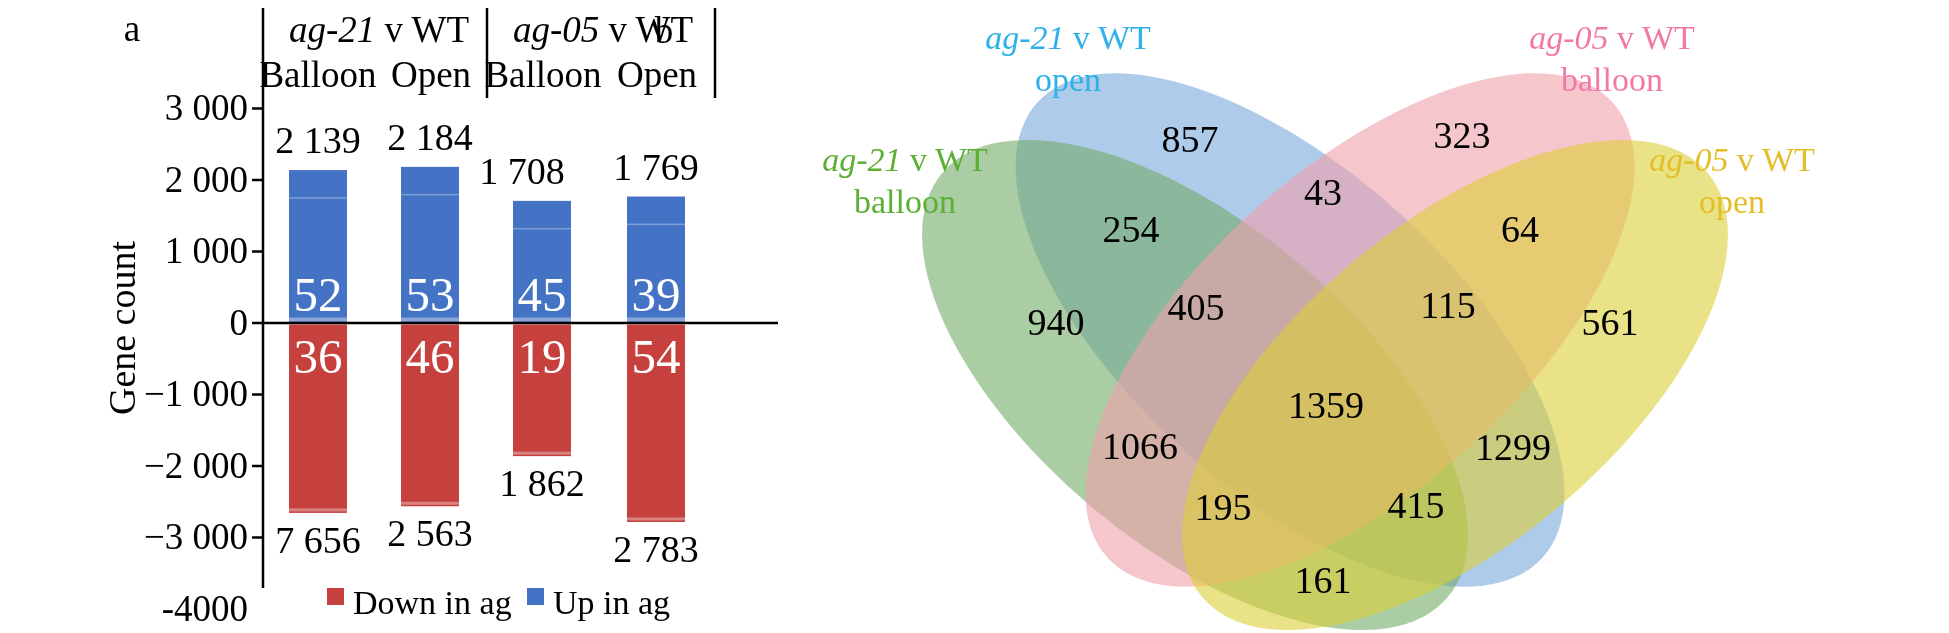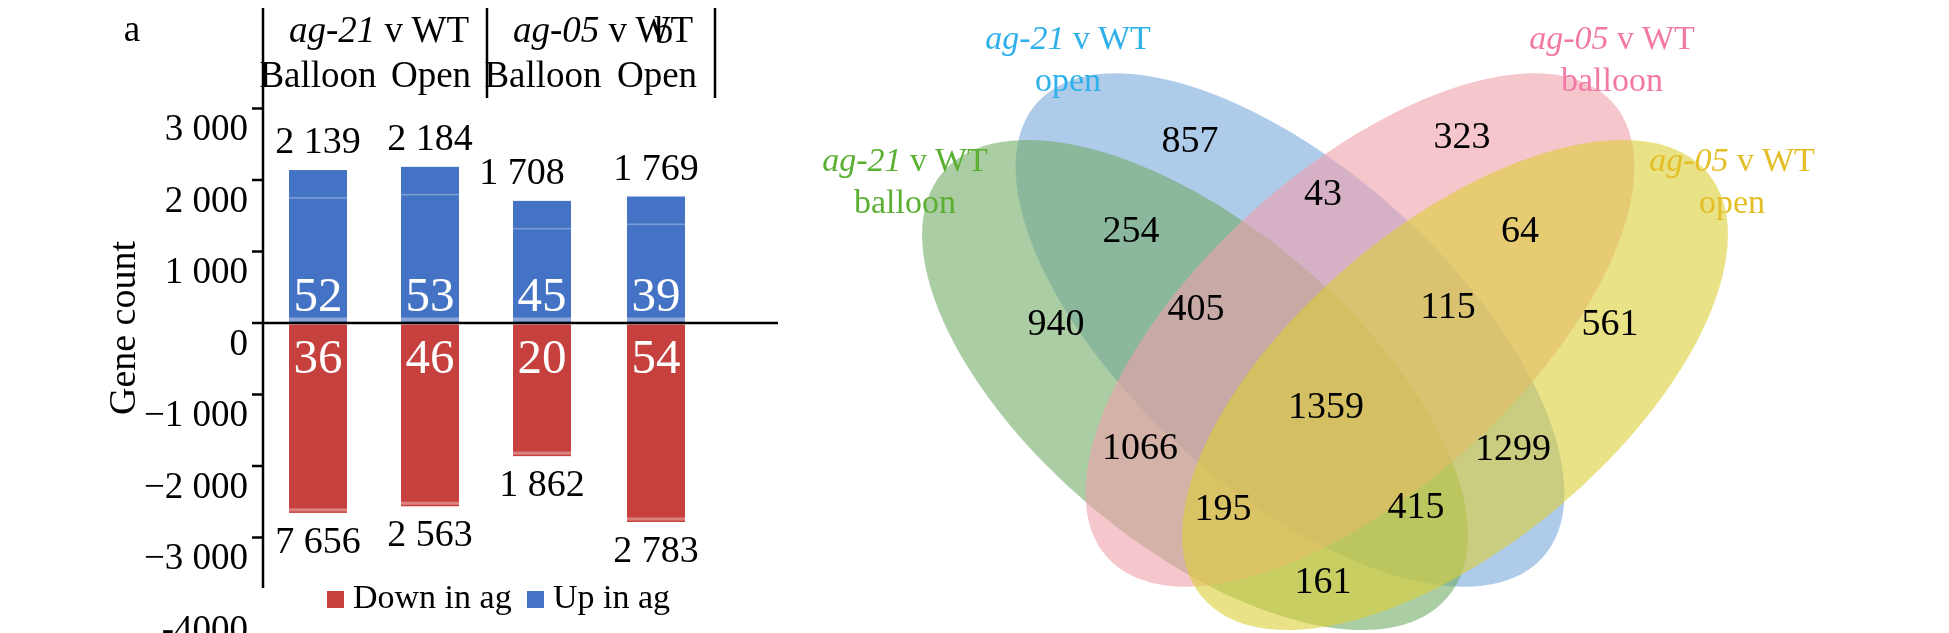--- a/index.html
+++ b/index.html
@@ -12,7 +12,7 @@
   .hdr{font-size:37px;}
   .hdr i{font-style:italic;}
   .tick-label{position:absolute;width:120px;text-align:right;font-size:37px;line-height:40px;
-              transform:translateY(-50%);white-space:nowrap;margin-top:20px;}
+              transform:translateY(-50%);white-space:nowrap;}
   .bar-num{position:absolute;transform:translate(-50%,-50%);font-size:38px;line-height:1;white-space:nowrap;}
   .bar-num.white{color:#ffffff;font-size:49px;}
   .ylab{position:absolute;transform:translate(-50%,-50%) rotate(-90deg);font-size:38px;white-space:nowrap;}

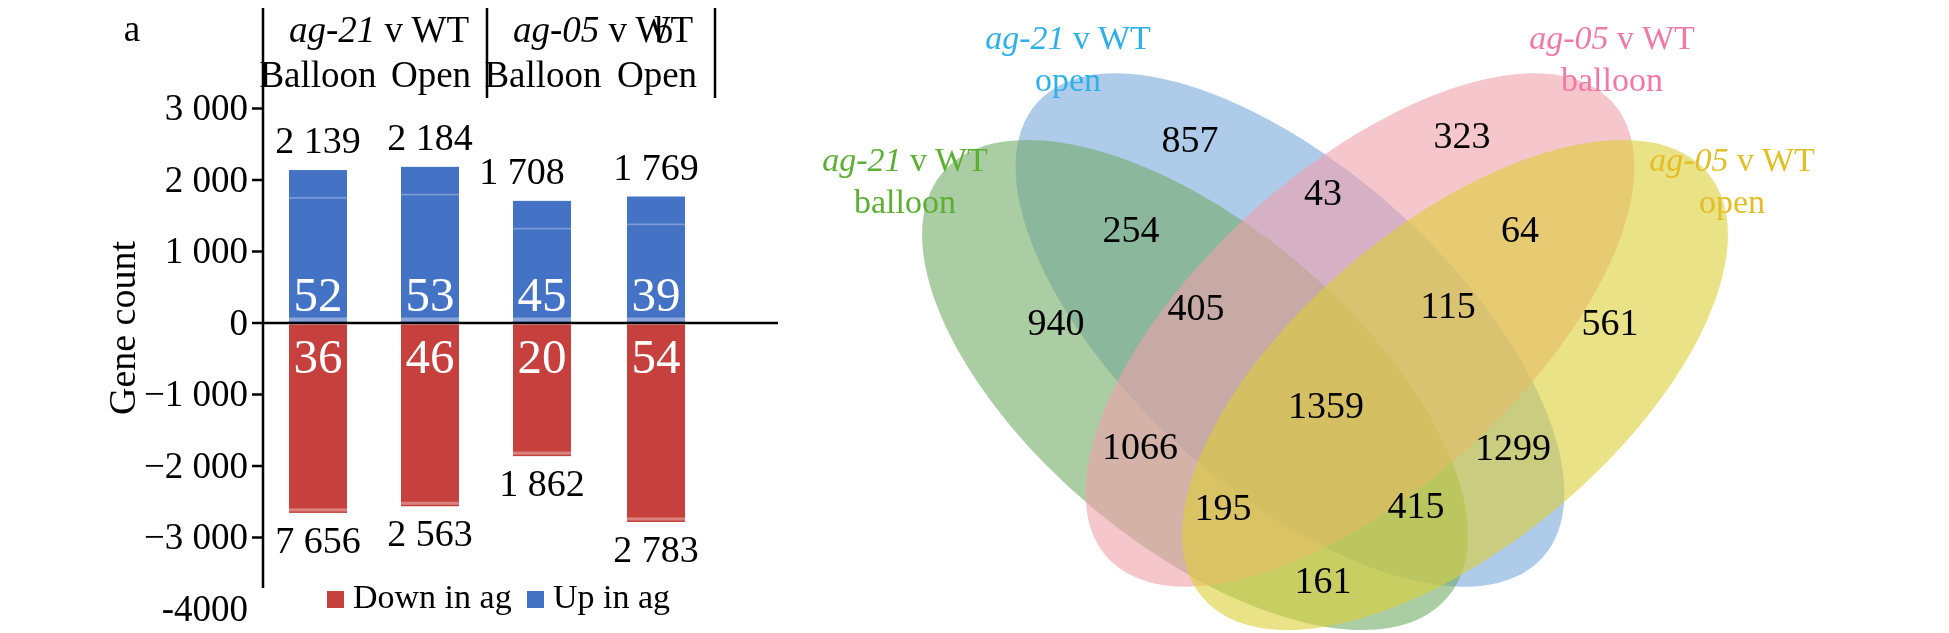--- a/index.html
+++ b/index.html
@@ -114,7 +114,7 @@
         <div class="bar-num" style="left: 522px; top: 170.878px;">1 708</div>
         <div class="bar-num" style="left: 542px; top: 483.133px;">1 862</div>
         <div class="bar-num white" style="left: 542px; top: 294px;">45</div>
-        <div class="bar-num white" style="left: 542px; top: 356px;">20</div>
+        <div class="bar-num white" style="left: 542px; top: 356px;">19</div>
         <div class="bar-num" style="left: 656px; top: 166.517px;">1 769</div>
         <div class="bar-num" style="left: 656px; top: 548.985px;">2 783</div>
         <div class="bar-num white" style="left: 656px; top: 294px;">39</div>

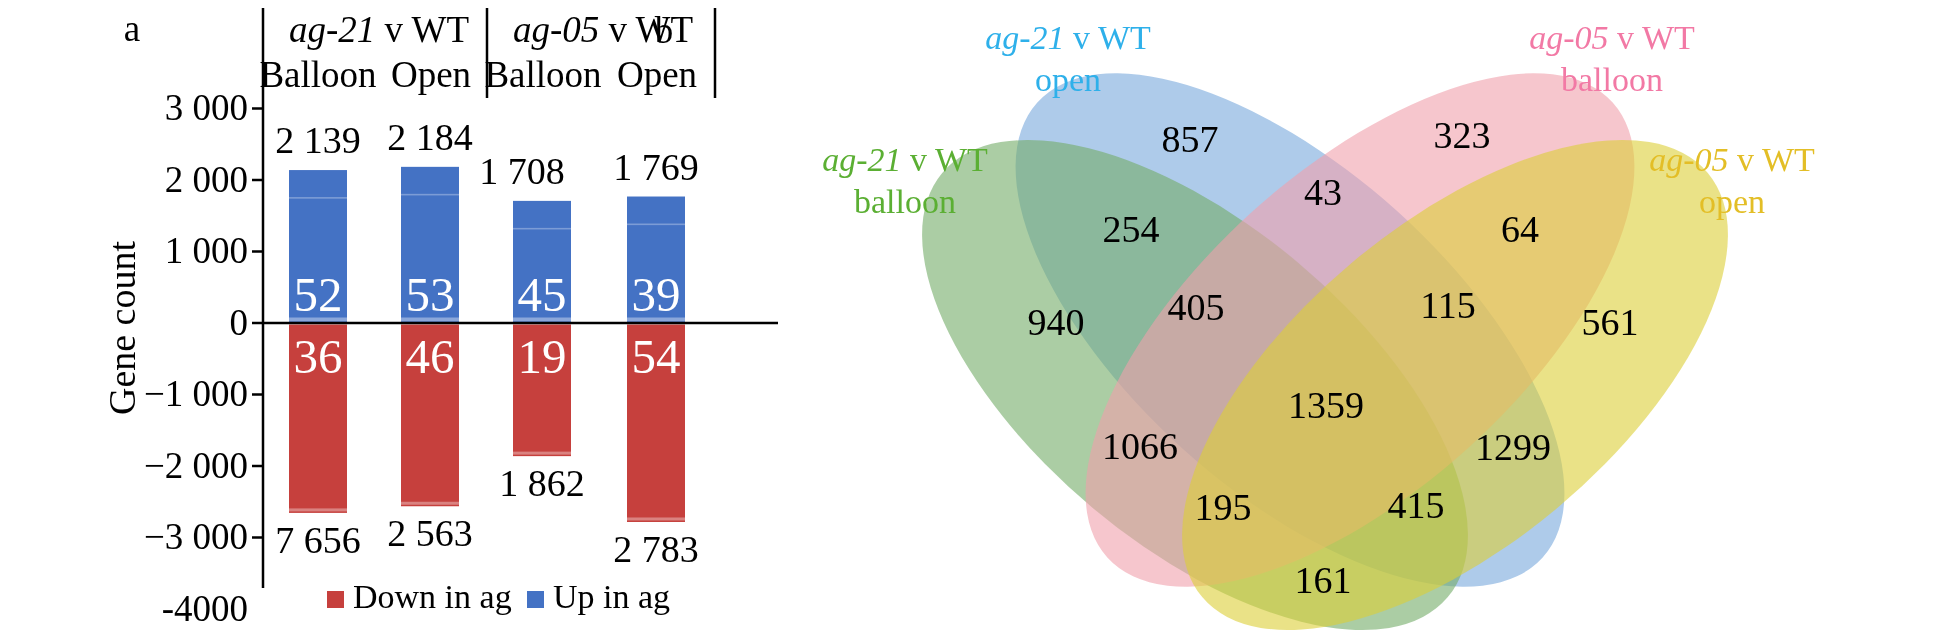--- a/index.html
+++ b/index.html
@@ -16,7 +16,7 @@
   .bar-num{position:absolute;transform:translate(-50%,-50%);font-size:38px;line-height:1;white-space:nowrap;}
   .bar-num.white{color:#ffffff;font-size:49px;}
   .ylab{position:absolute;transform:translate(-50%,-50%) rotate(-90deg);font-size:38px;white-space:nowrap;}
-  .legend-item{position:absolute;height:22px;display:flex;align-items:center;gap:9px;font-family:Liberation Serif, serif;}
+  .legend-item{position:absolute;height:22px;display:flex;align-items:flex-start;gap:9px;font-family:Liberation Serif, serif;}
   .legend-swatch{display:inline-block;width:17px;height:17px;}
   .legend-text{font-size:34px;line-height:1;transform:translateY(-2px);}
   .vnum{position:absolute;transform:translate(-50%,-50%);font-size:38px;line-height:1;white-space:nowrap;}

